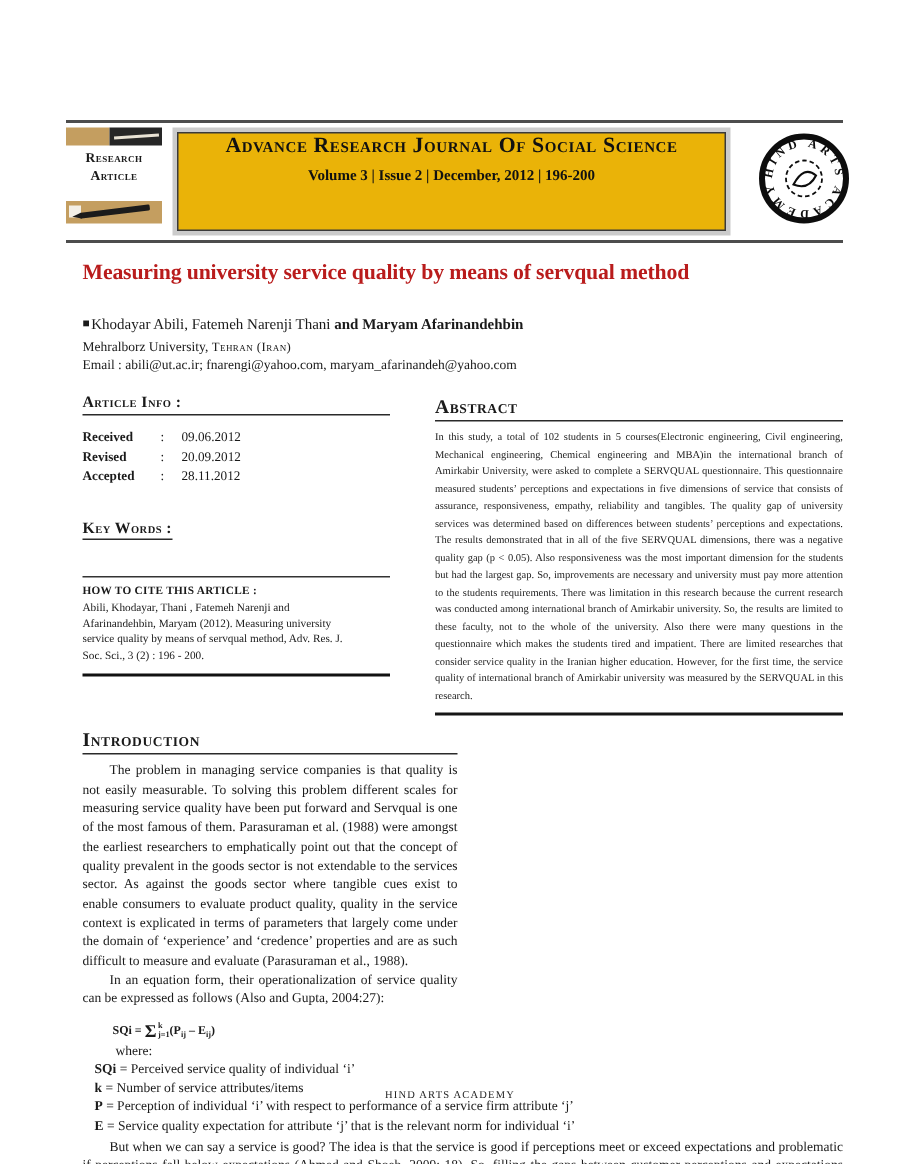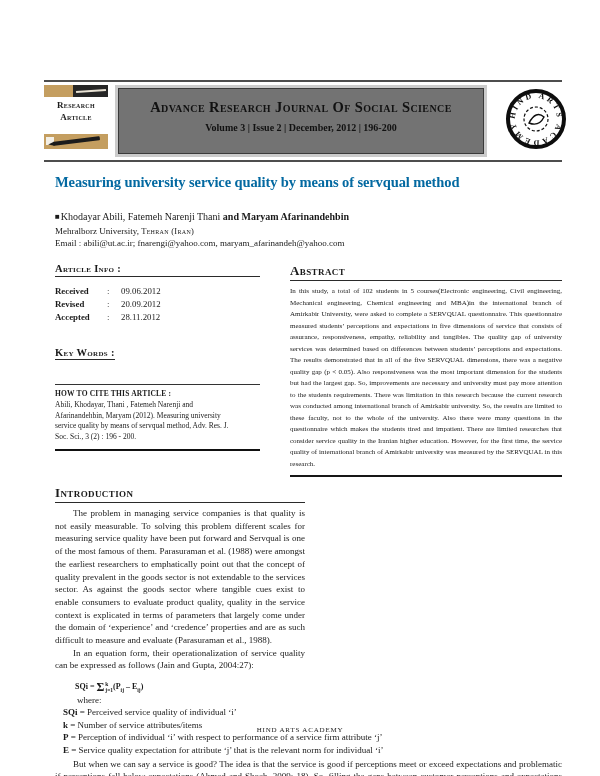--- a/index.html
+++ b/index.html
@@ -19,7 +19,7 @@
   .badge-bot::before{content:"";position:absolute;left:2px;top:3px;width:8px;height:8px;background:#f3efe6;}
   .badge-bot .pen{position:absolute;left:14%;top:5px;width:74%;height:4px;background:#1b1b1b;transform:rotate(-7deg);border-radius:1px;}
   .badge-bot .pen::before{content:"";position:absolute;left:-5px;top:0;border-right:6px solid #1b1b1b;border-top:2px solid transparent;border-bottom:2px solid transparent;}
-  .title-box{position:absolute;left:74px;right:78px;top:6px;bottom:6px;background:#737373;border:1px solid #3a3a3a;box-shadow:0 0 0 3px #cbcbcb;text-align:center;padding-top:10px;box-sizing:border-box;font-family:Liberation Serif, serif;}
+  .title-box{position:absolute;left:74px;right:78px;top:6px;bottom:6px;background:#eab308;border:1px solid #3a3a3a;box-shadow:0 0 0 3px #cbcbcb;text-align:center;padding-top:0;box-sizing:border-box;font-family:Liberation Serif, serif;}
   .journal-title{font-variant:small-caps;font-weight:bold;font-size:14.5px;letter-spacing:.4px;color:#111;}
   .issue-line{font-weight:bold;font-size:10px;margin-top:6px;color:#111;}
   .seal{position:absolute;right:-6px;top:4px;width:64px;height:66px;}

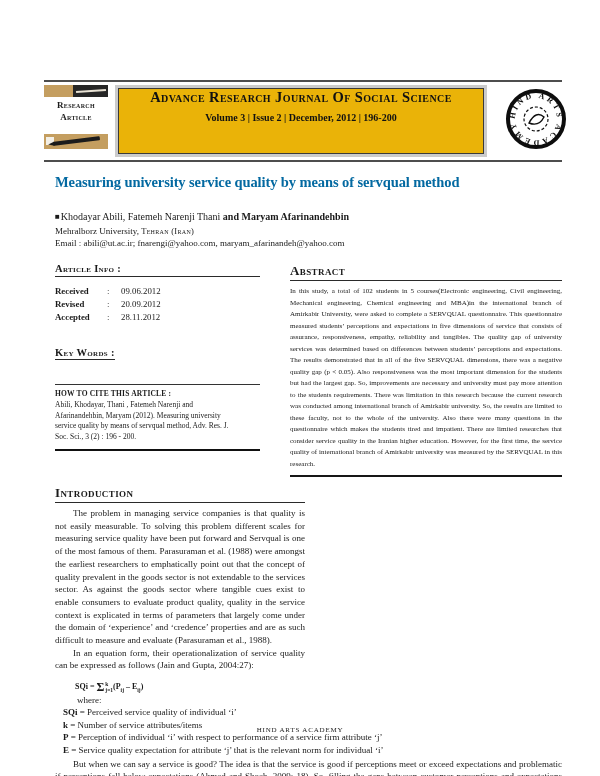--- a/index.html
+++ b/index.html
@@ -25,7 +25,7 @@
   .seal{position:absolute;right:-6px;top:4px;width:64px;height:66px;}
 
   
-  .paper-title{margin:12px 38px 0 55px;font-size:14.5px;font-weight:bold;letter-spacing:-.1px;color:#0369a1;}
+  .paper-title{margin:12px 38px 0 55px;font-size:14.5px;font-weight:bold;letter-spacing:-.1px;color:#b91c1c;}
   .authors-line{margin:20px 38px 0 55px;font-size:10px;}
   .authors-line .sq{font-size:8px;vertical-align:1px;margin-right:1px;}
   .authors-line .bold{font-weight:bold;}

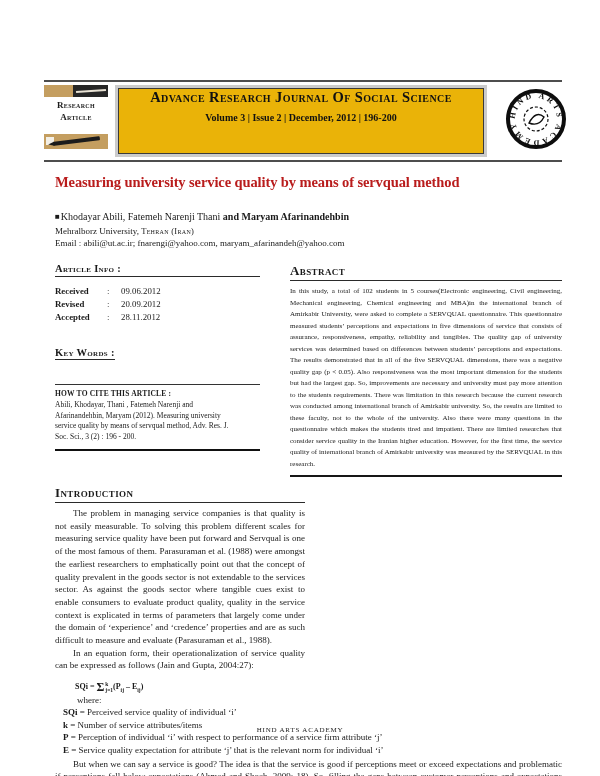--- a/index.html
+++ b/index.html
@@ -164,7 +164,7 @@
     <div class="col-ileft">
       <div class="intro-head">Introduction</div>
       <p class="body ind">The problem in managing service companies is that quality is not easily measurable. To solving this problem different scales for measuring service quality have been put forward and Servqual is one of the most famous of them. Parasuraman et al. (1988) were amongst the earliest researchers to emphatically point out that the concept of quality prevalent in the goods sector is not extendable to the services sector. As against the goods sector where tangible cues exist to enable consumers to evaluate product quality, quality in the service context is explicated in terms of parameters that largely come under the domain of ‘experience’ and ‘credence’ properties and are as such difficult to measure and evaluate (Parasuraman et al., 1988).</p>
-      <p class="body ind">In an equation form, their operationalization of service quality can be expressed as follows (Jain and Gupta, 2004:27):</p>
+      <p class="body ind">In an equation form, their operationalization of service quality can be expressed as follows (Also and Gupta, 2004:27):</p>
       <div class="equation">
         <span>SQi</span><span> = </span><span class="sigma-wrap">
             <span class="sig">Σ</span>

